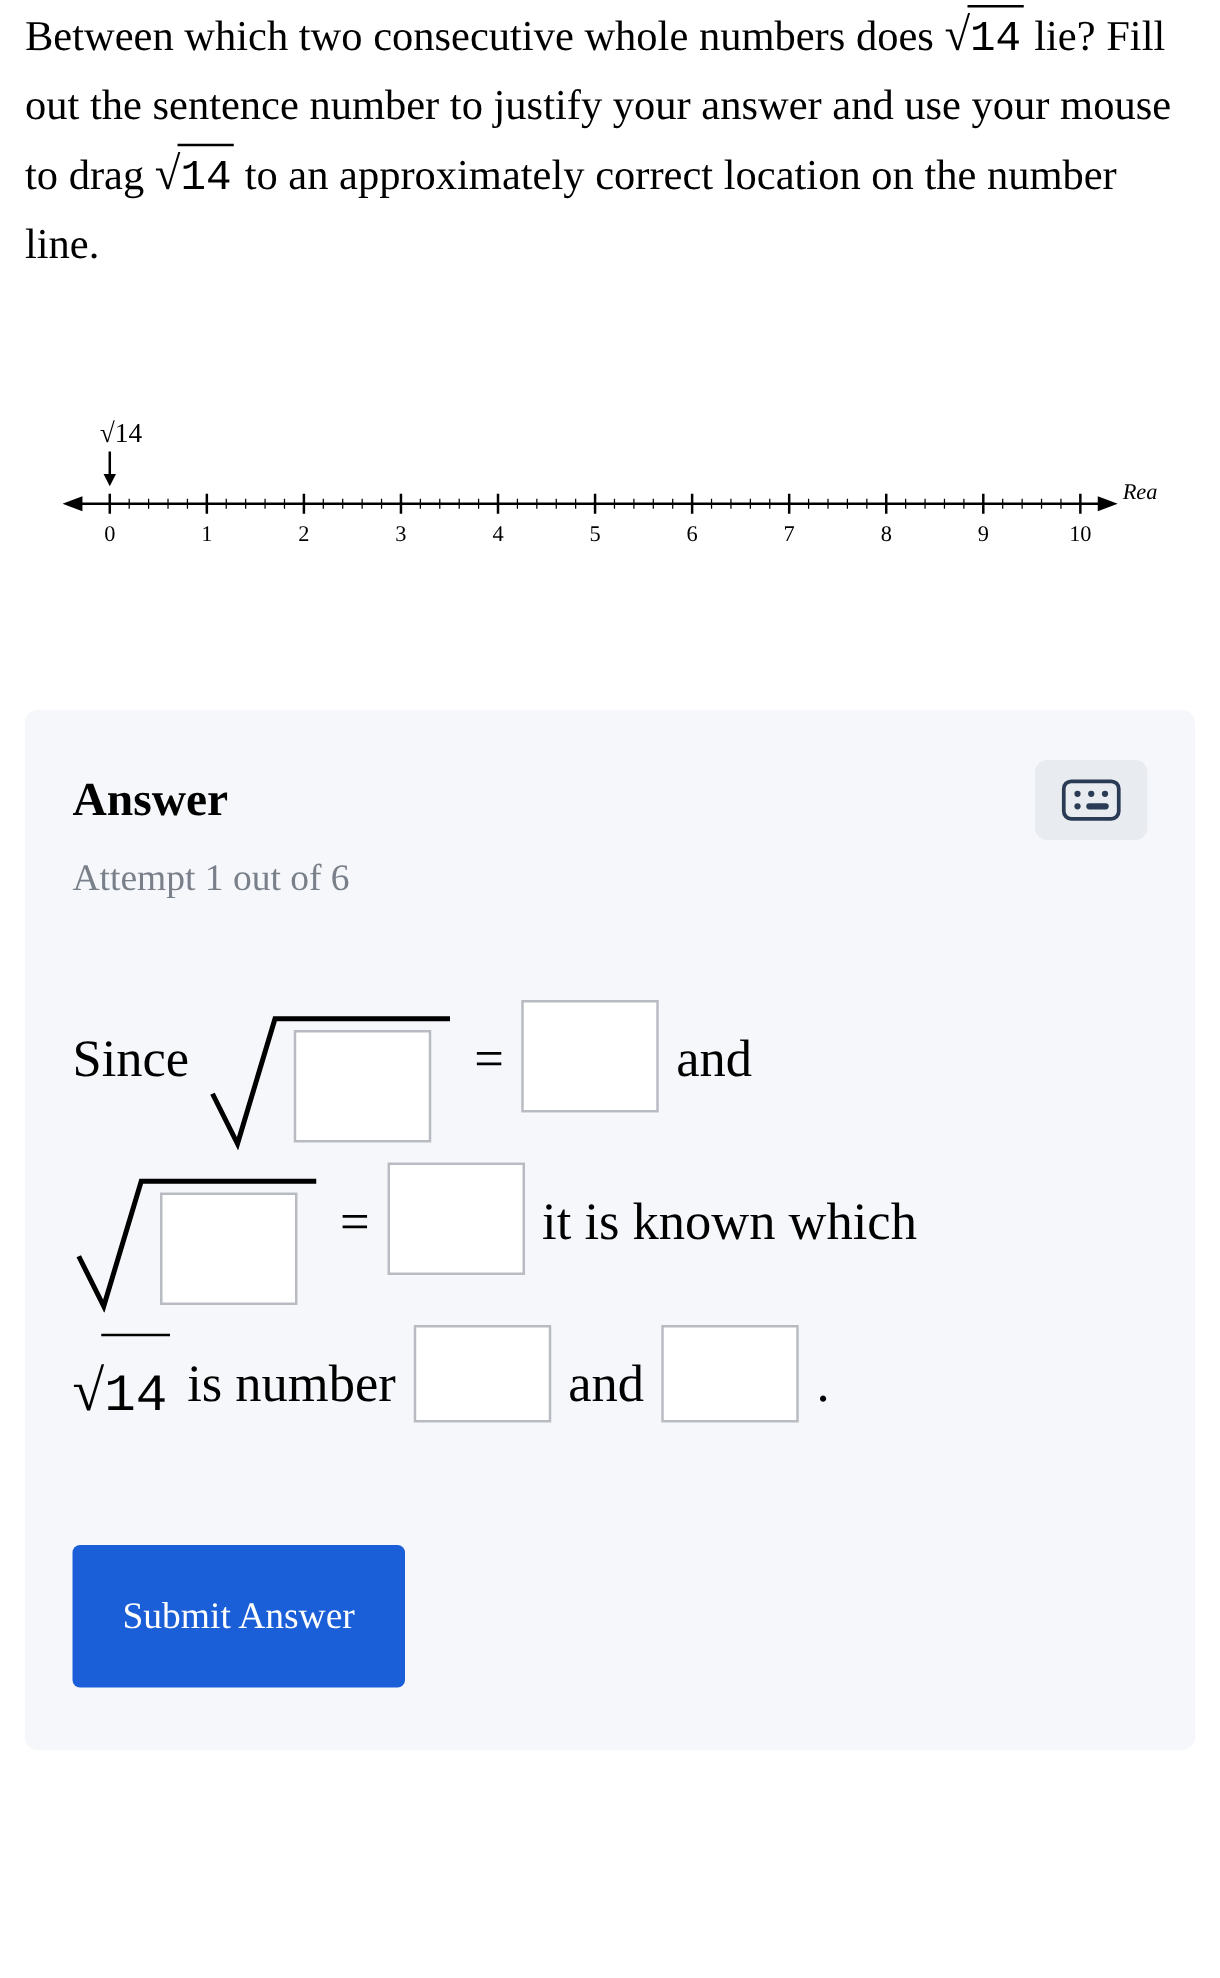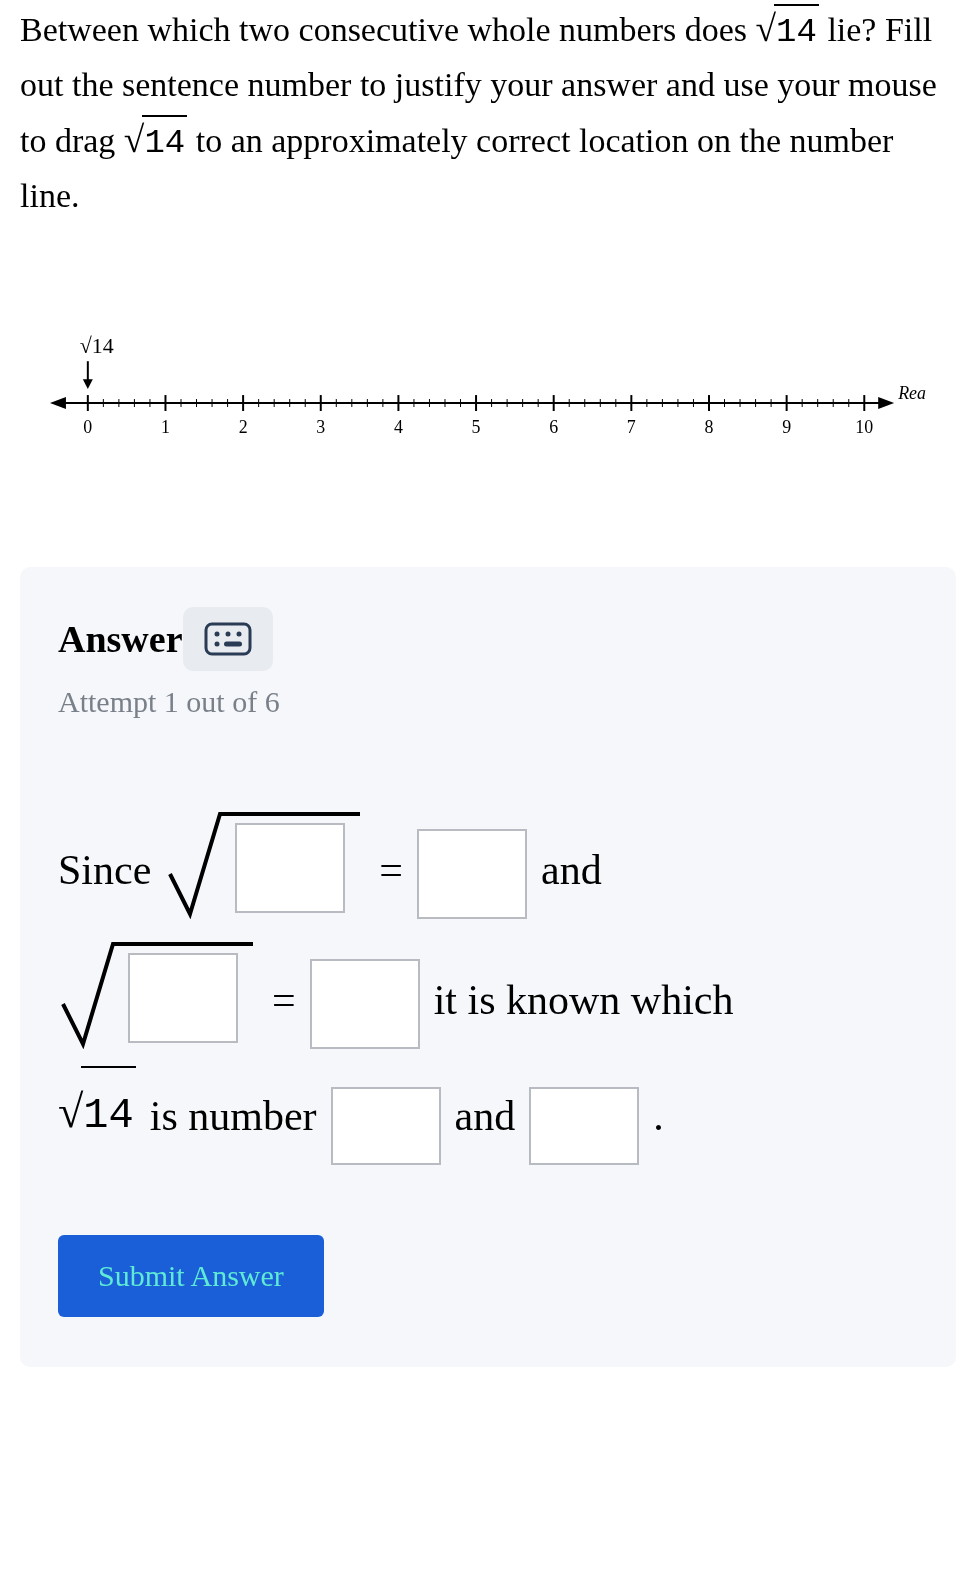--- a/index.html
+++ b/index.html
@@ -47,7 +47,7 @@
   }
   .answer-header {
     display: flex;
-    justify-content: flex-start;
+    justify-content: space-between;
     align-items: center;
   }
   .answer-title {

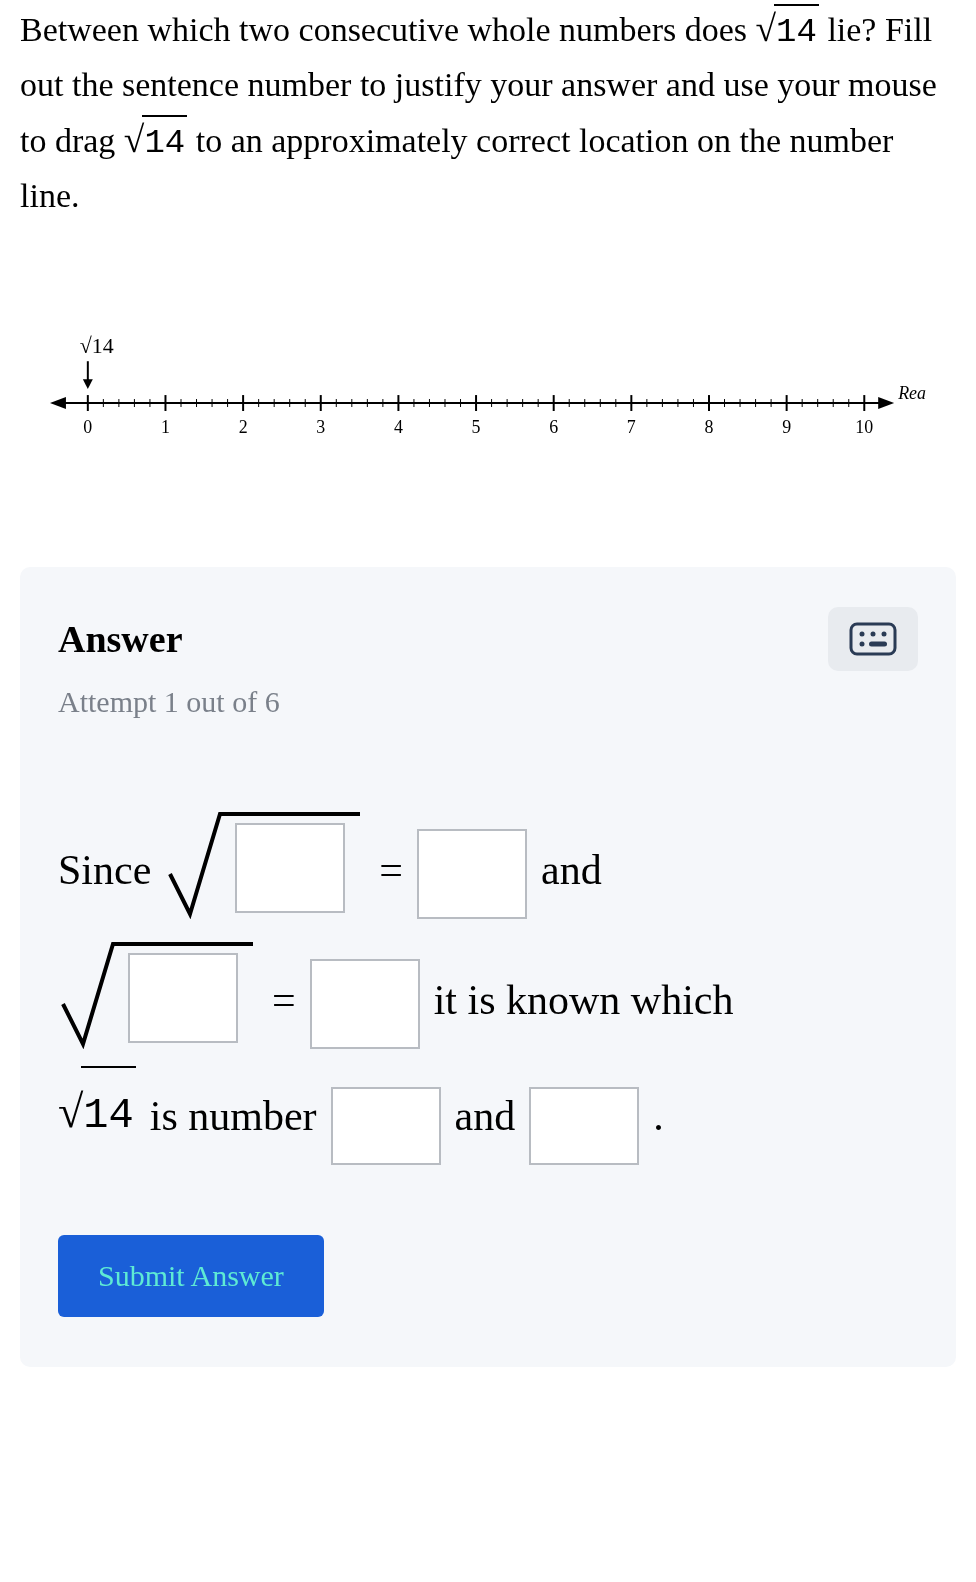--- a/index.html
+++ b/index.html
@@ -78,7 +78,7 @@
   }
   .sentence .line {
     display: flex;
-    align-items: flex-end;
+    align-items: flex-start;
     flex-wrap: wrap;
     gap: 14px;
     margin-bottom: 10px;

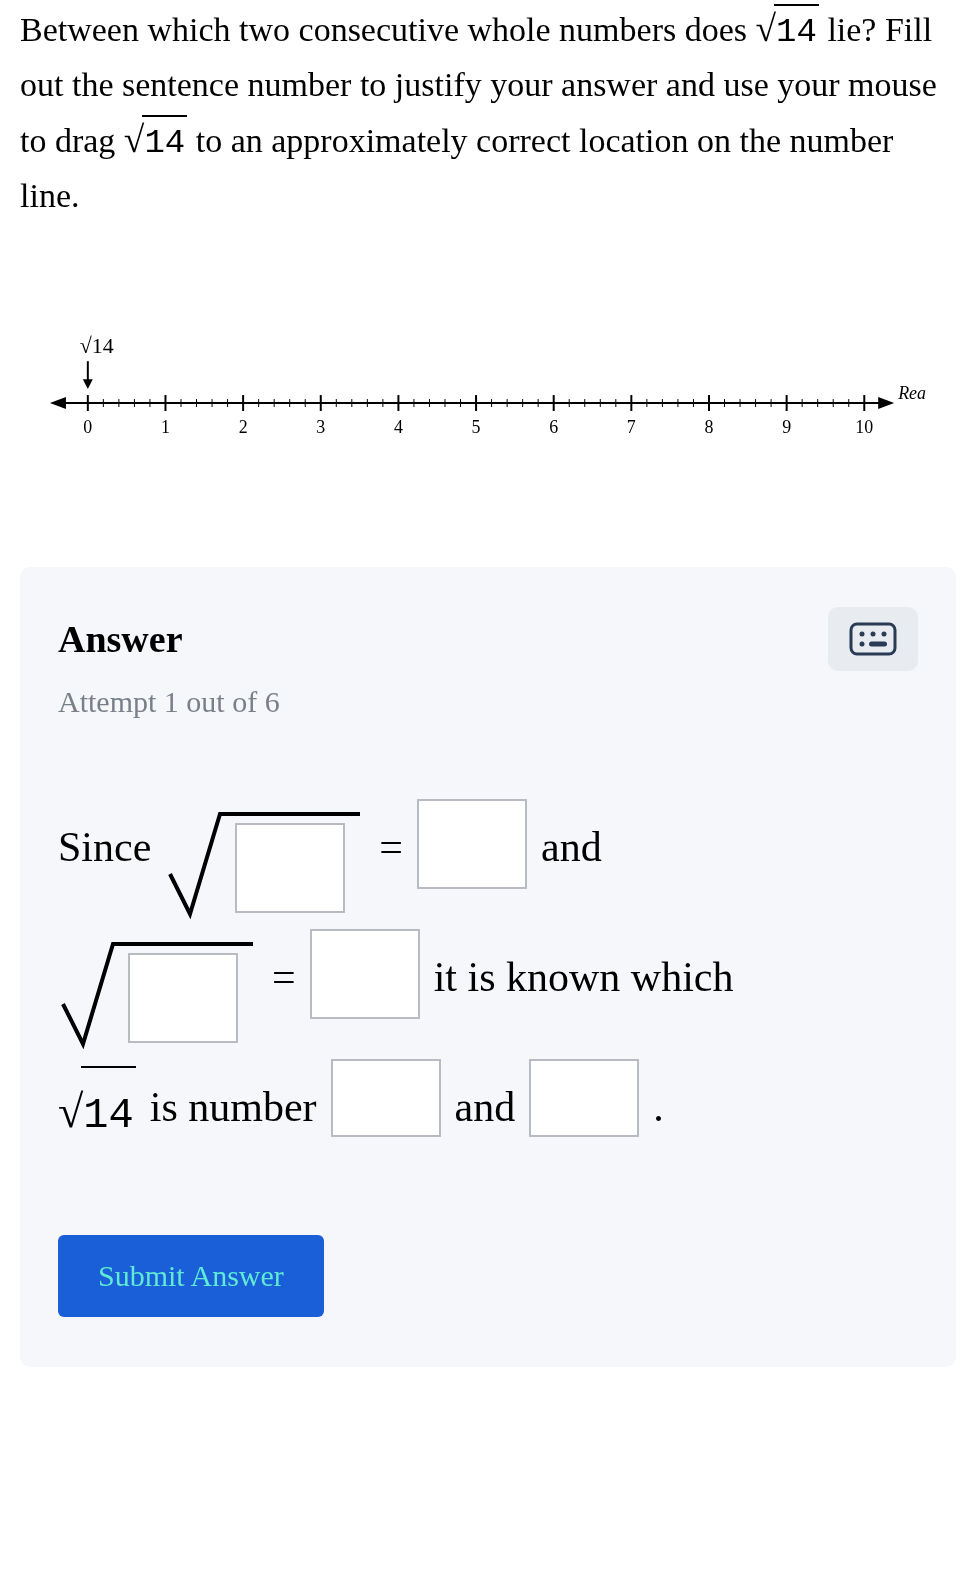--- a/index.html
+++ b/index.html
@@ -108,11 +108,11 @@
   .eq { font-size: 42px; }
   .submit-btn {
     background: #1a5fd8;
-    color: #5eead4;
+    color: #ffffff;
     font-size: 30px;
     font-family: inherit;
     border: none;
-    padding: 24px 40px;
+    padding: 40px 40px;
     border-radius: 6px;
     margin-top: 60px;
     cursor: pointer;

